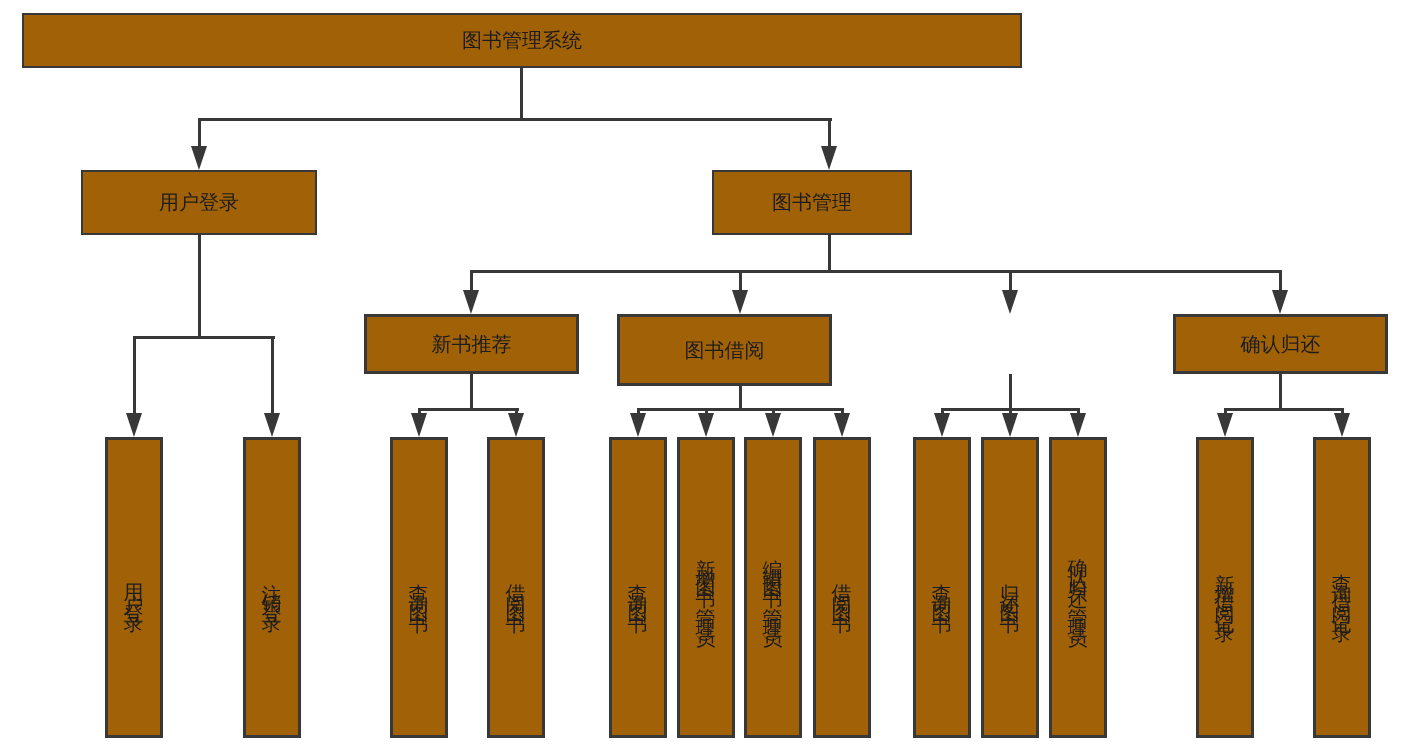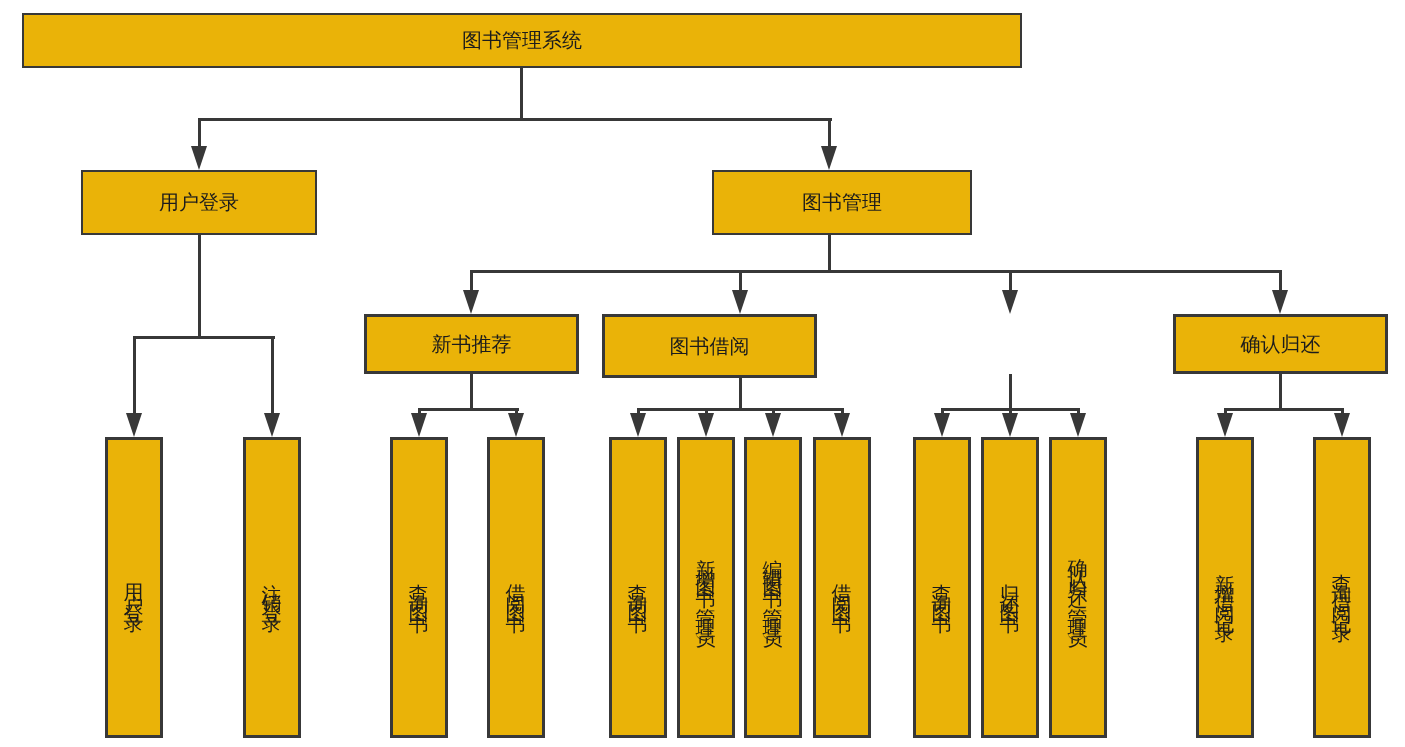--- a/index.html
+++ b/index.html
@@ -17,7 +17,7 @@
   }
   .box{
     position:absolute;
-    background:#eab308;
+    background:#a16207;
     border:2px solid var(--line);
     box-sizing:border-box;
     display:flex;align-items:center;justify-content:center;

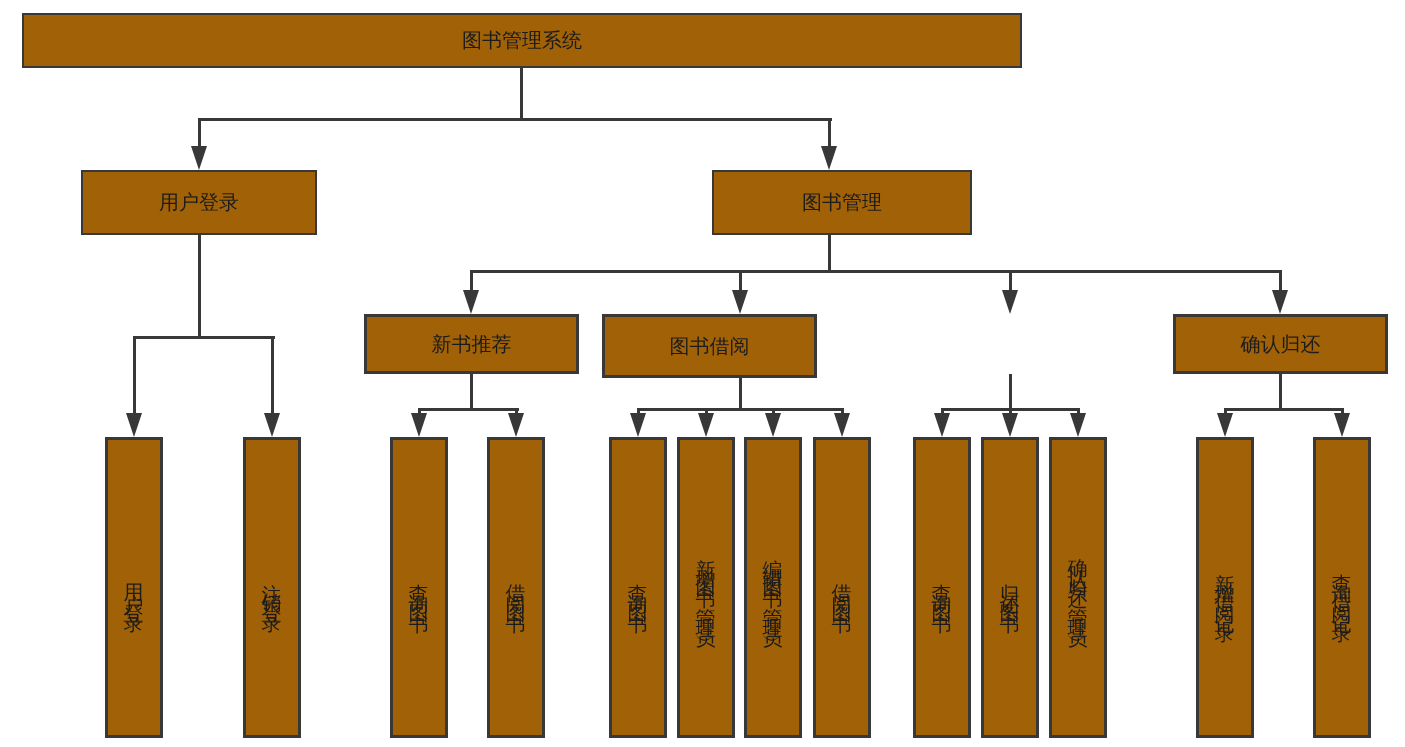--- a/index.html
+++ b/index.html
@@ -71,7 +71,7 @@
   <div class="box" style="left:81px;top:170px;width:236px;height:65px;">
     <span>用户登录</span>
   </div>
-  <div class="box" style="left:712px;top:170px;width:260px;height:65px;">
+  <div class="box" style="left:712px;top:170px;width:200px;height:65px;">
     <span>图书管理</span>
   </div>
 

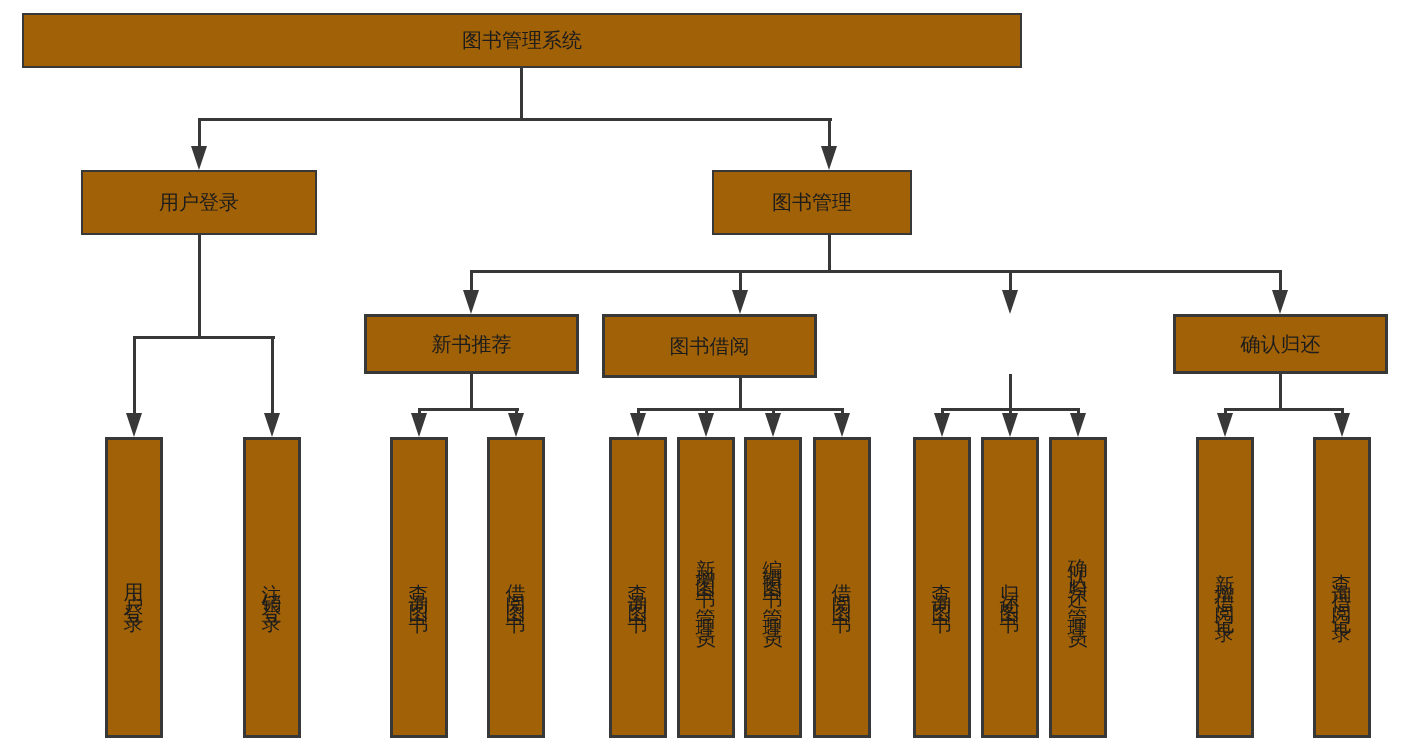--- a/index.html
+++ b/index.html
@@ -78,7 +78,7 @@
   <div class="box l3" style="left:364px;top:314px;width:215px;height:60px;">
     <span>新书推荐</span>
   </div>
-  <div class="box l3" style="left:602px;top:314px;width:215px;height:64px;">
+  <div class="box l3" style="left:617px;top:314px;width:215px;height:72px;">
     <span>图书借阅</span>
   </div>
   <div class="box l3" style="left:1173px;top:314px;width:215px;height:60px;">

